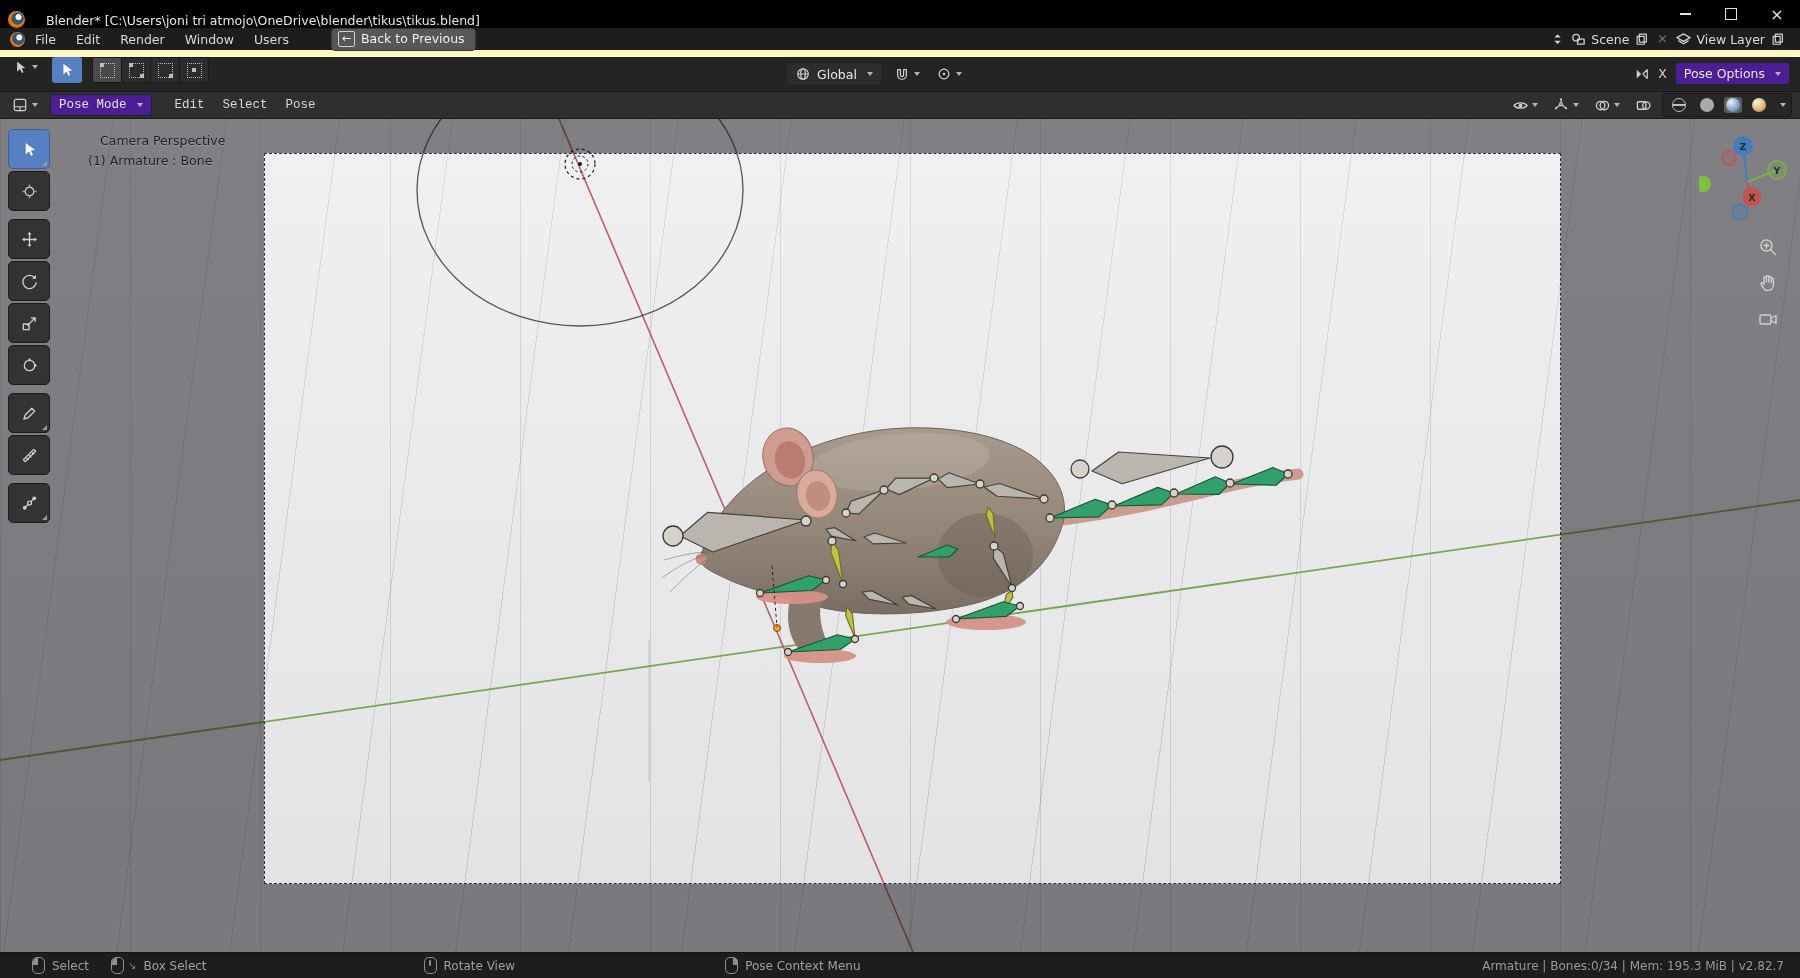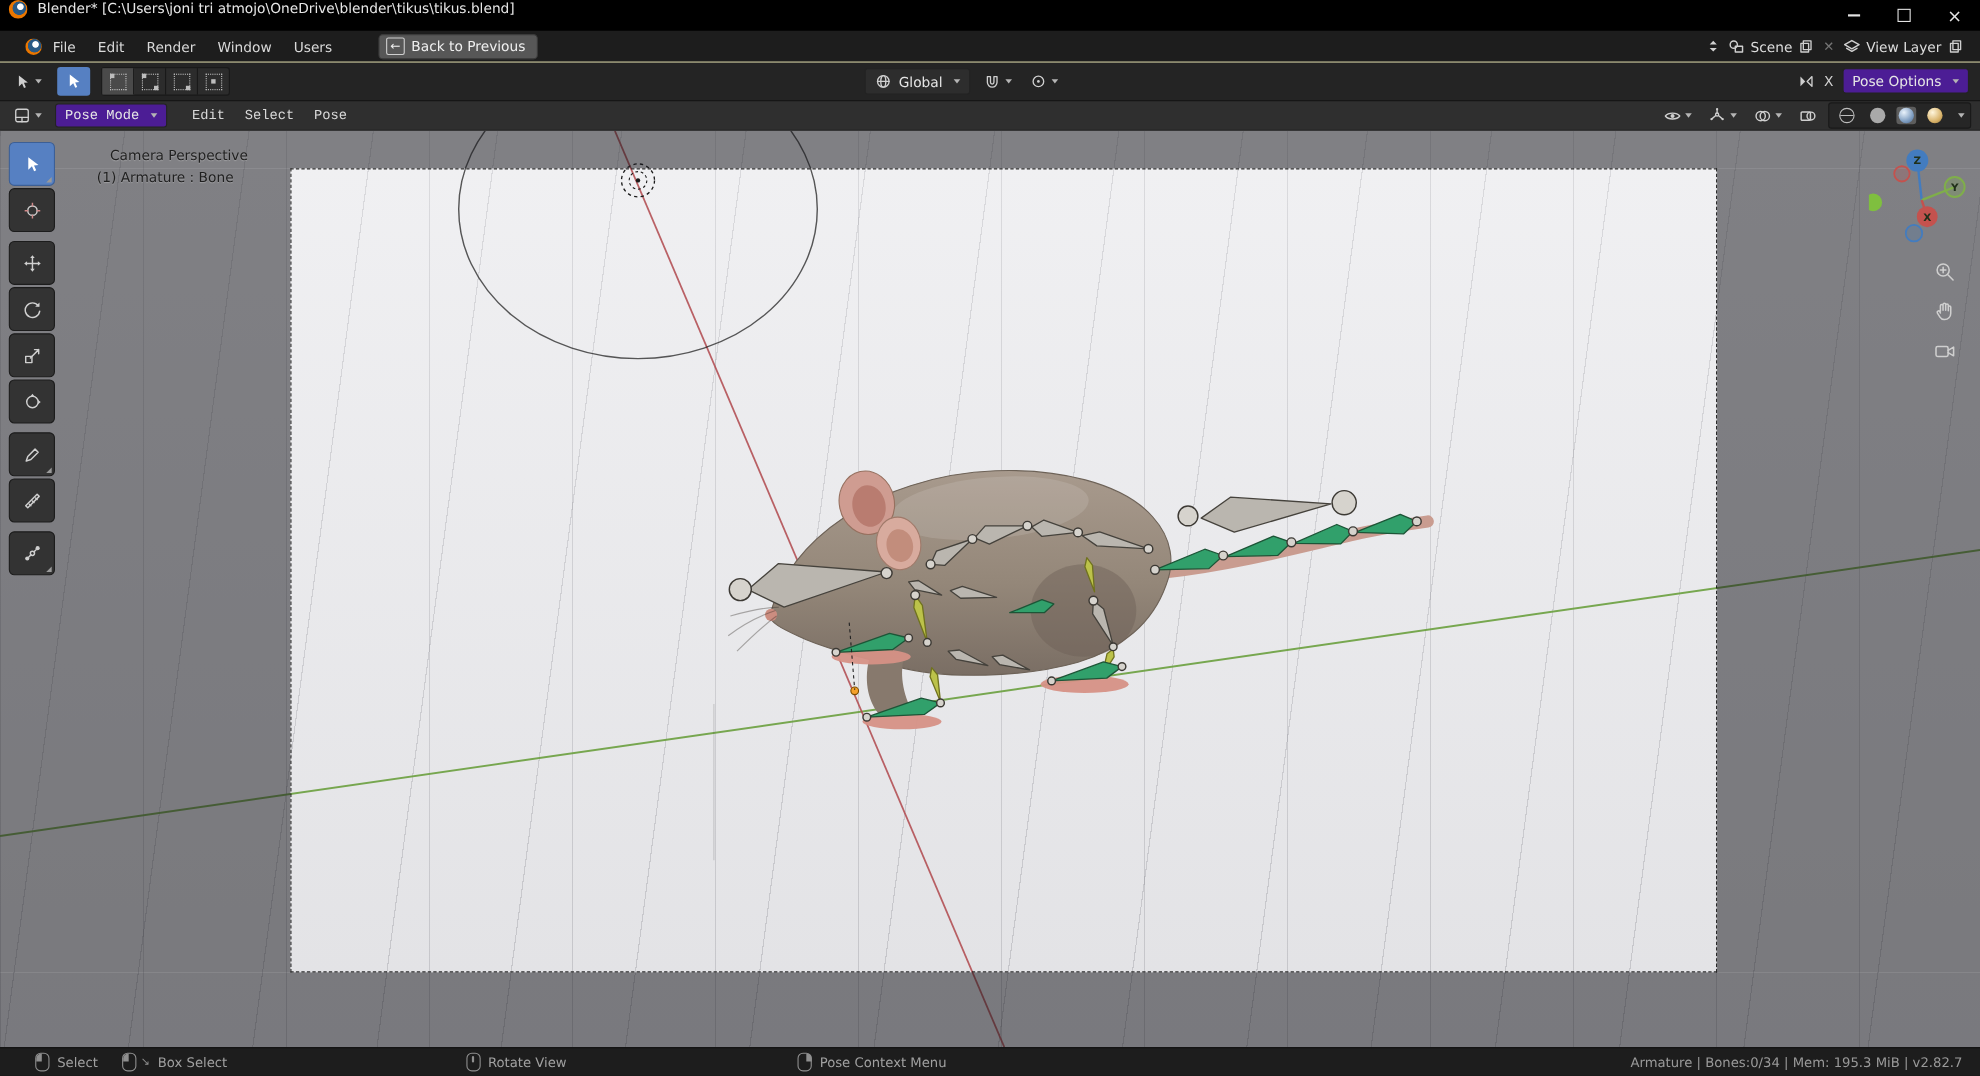--- a/index.html
+++ b/index.html
@@ -10,7 +10,7 @@
 
   
   .titlebar{position:absolute;left:0;top:0;right:0;height:28px;background:#000;
-            display:flex;align-items:flex-start;padding-left:8px;}
+            display:flex;align-items:flex-end;padding-left:8px;gap:12px;}
   .blogo{width:17px;height:17px;border-radius:50%;flex:0 0 auto;
          background:radial-gradient(circle at 62% 36%, #fff 0 2.6px, transparent 3.4px),
                     radial-gradient(circle at 56% 44%, #2a5a85 0 5.8px, #ea7600 6.4px);}

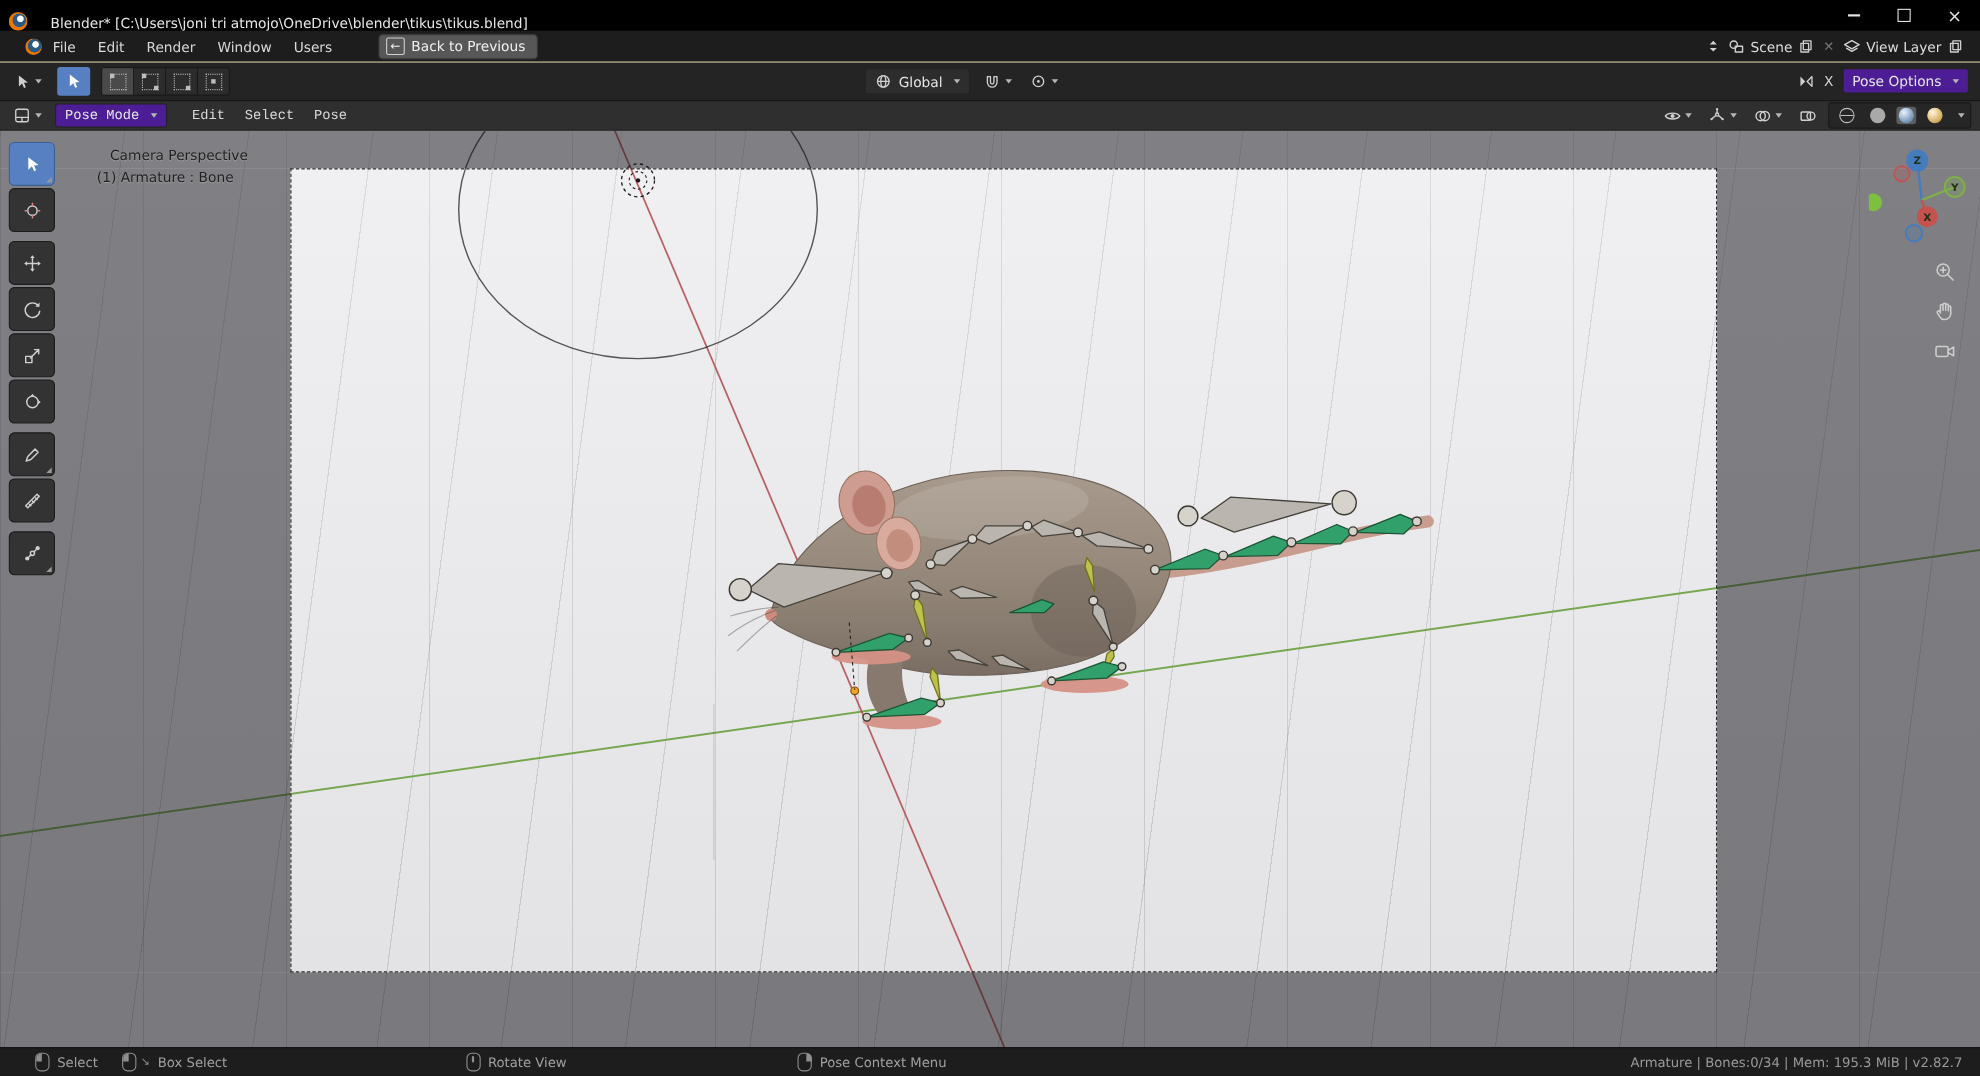--- a/index.html
+++ b/index.html
@@ -24,7 +24,7 @@
 
   
   .menubar{position:absolute;left:0;top:28px;right:0;height:29px;background:#1d1d1d;
-           display:flex;align-items:center;padding-left:23px;border-bottom:1px solid #fef9c3;box-sizing:border-box;}
+           display:flex;align-items:center;padding-left:10px;border-bottom:7px solid #fef9c3;box-sizing:border-box;}
   .menu{padding:3px 10px;color:#d9d9d9;border-radius:3px;}
   .backbtn{margin-left:32px;display:flex;align-items:center;gap:6px;background:#575757;
            border:1px solid #3a3a3a;border-radius:4px;padding:2px 10px 3px 6px;color:#f0f0f0;}

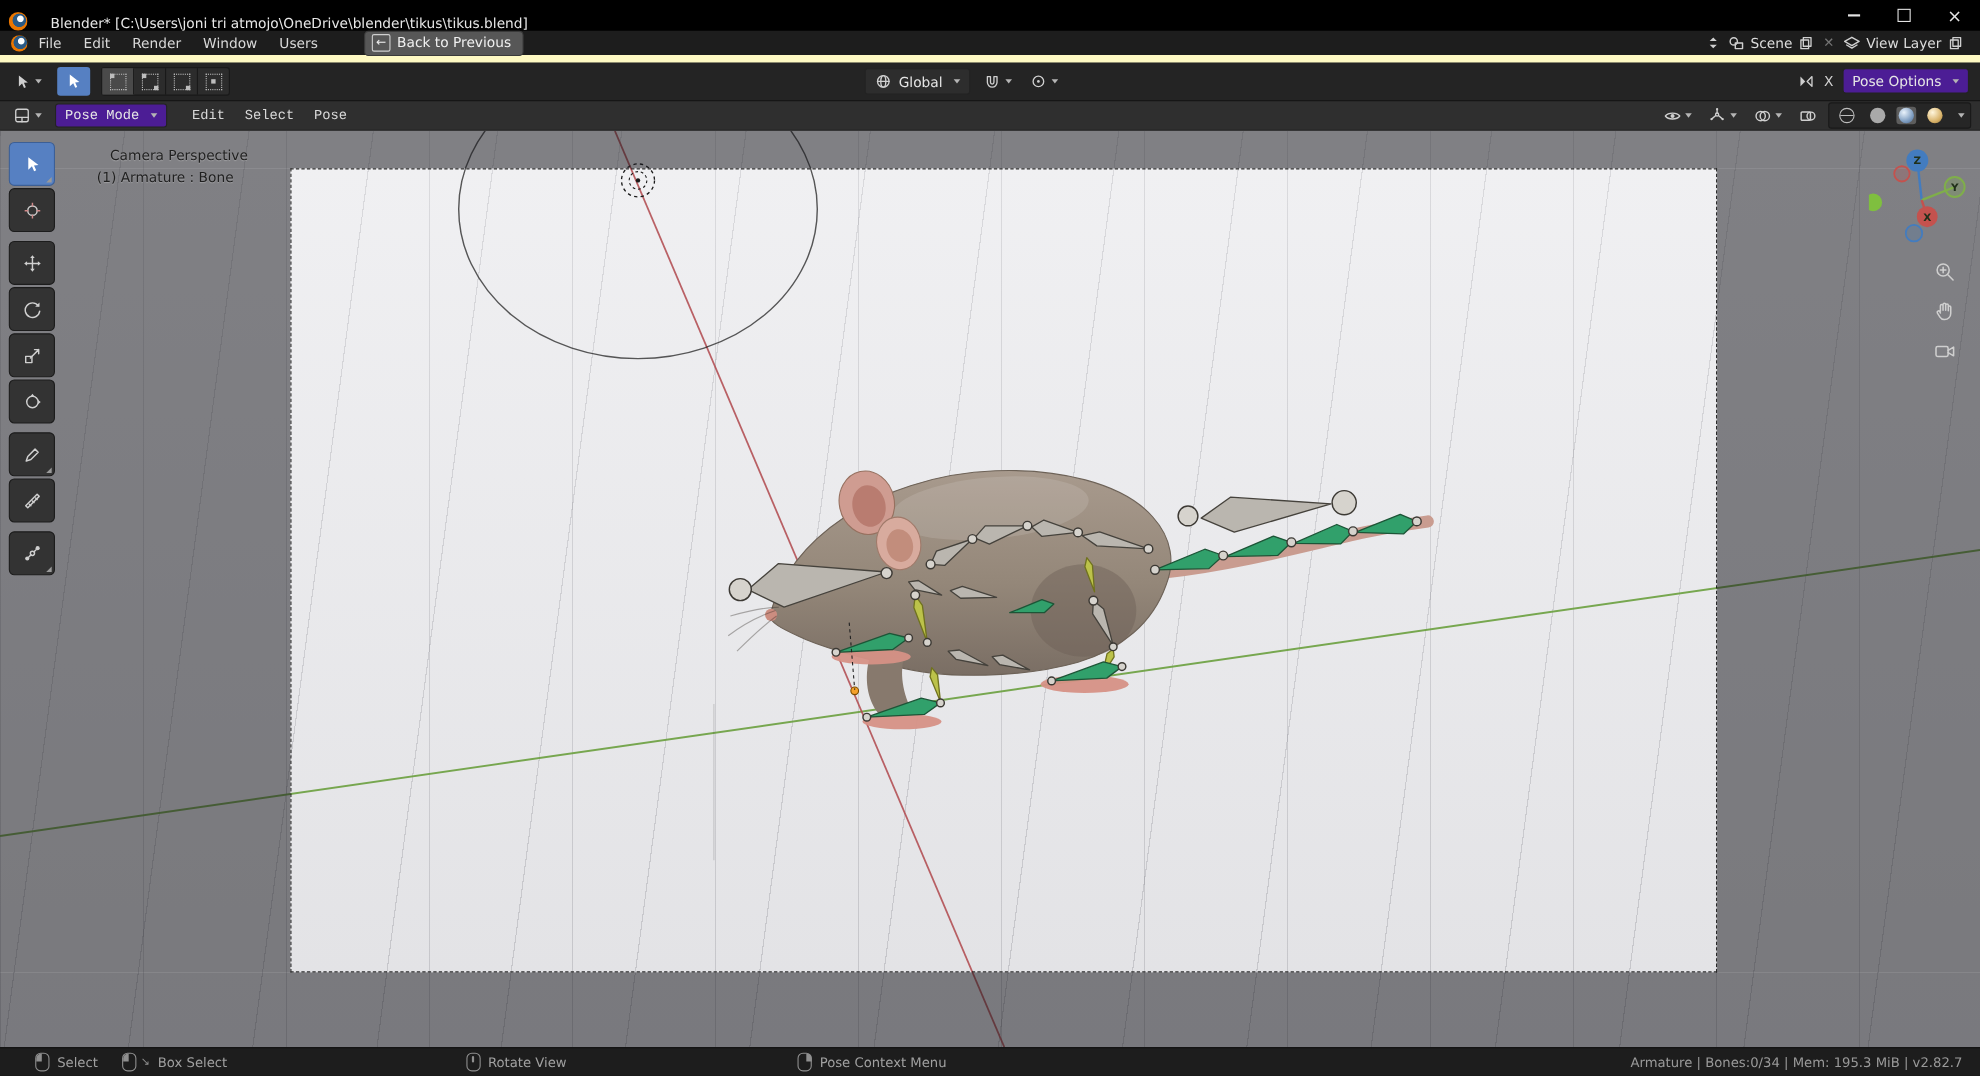--- a/index.html
+++ b/index.html
@@ -39,7 +39,7 @@
 
   
   .row-tools{position:absolute;left:0;top:57px;right:0;height:35px;background:#242424;
-             border-bottom:1px solid #161616;box-sizing:border-box;display:flex;align-items:center;
+             border-bottom:1px solid #161616;box-sizing:border-box;display:flex;align-items:flex-start;
              padding-left:8px;}
   .chev{width:0;height:0;border-left:3.5px solid transparent;border-right:3.5px solid transparent;
         border-top:4.5px solid #b5b5b5;display:inline-block;margin-left:4px;}

